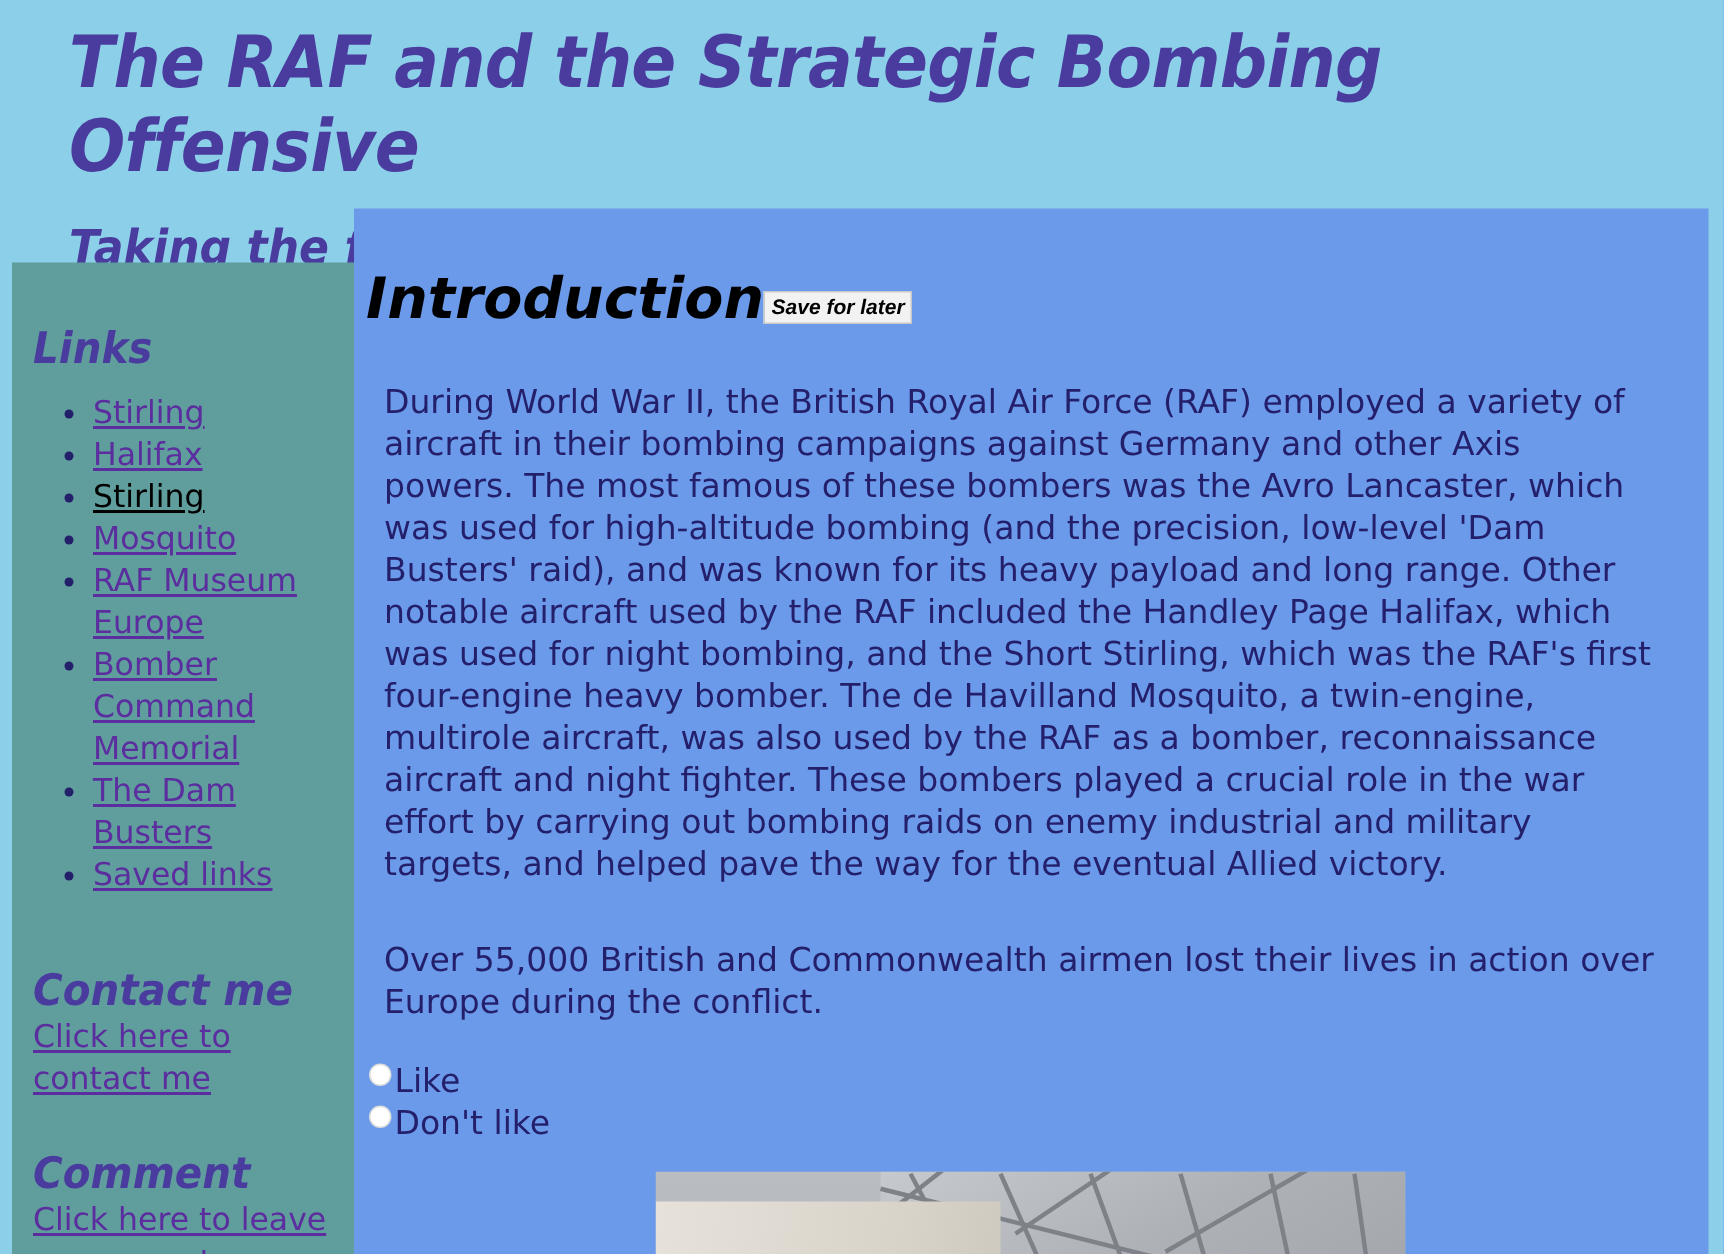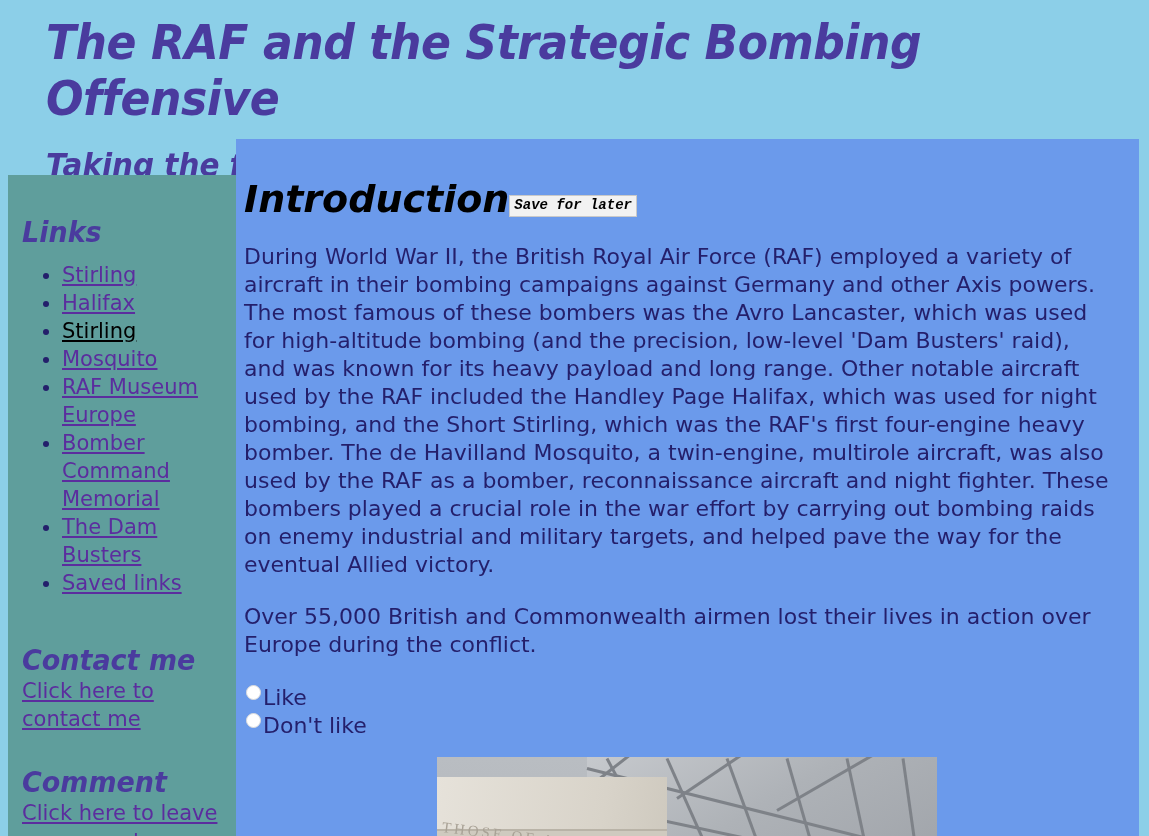--- a/index.html
+++ b/index.html
@@ -151,7 +151,7 @@
     background: #f2f2f2;
     border: 1px solid #c9c9c9;
     color: #000000;
-    font-family: Liberation Mono, monospace;
+    font-family: Liberation Sans, sans-serif;
     font-size: 14px;
     line-height: 15px;
     font-weight: bold;

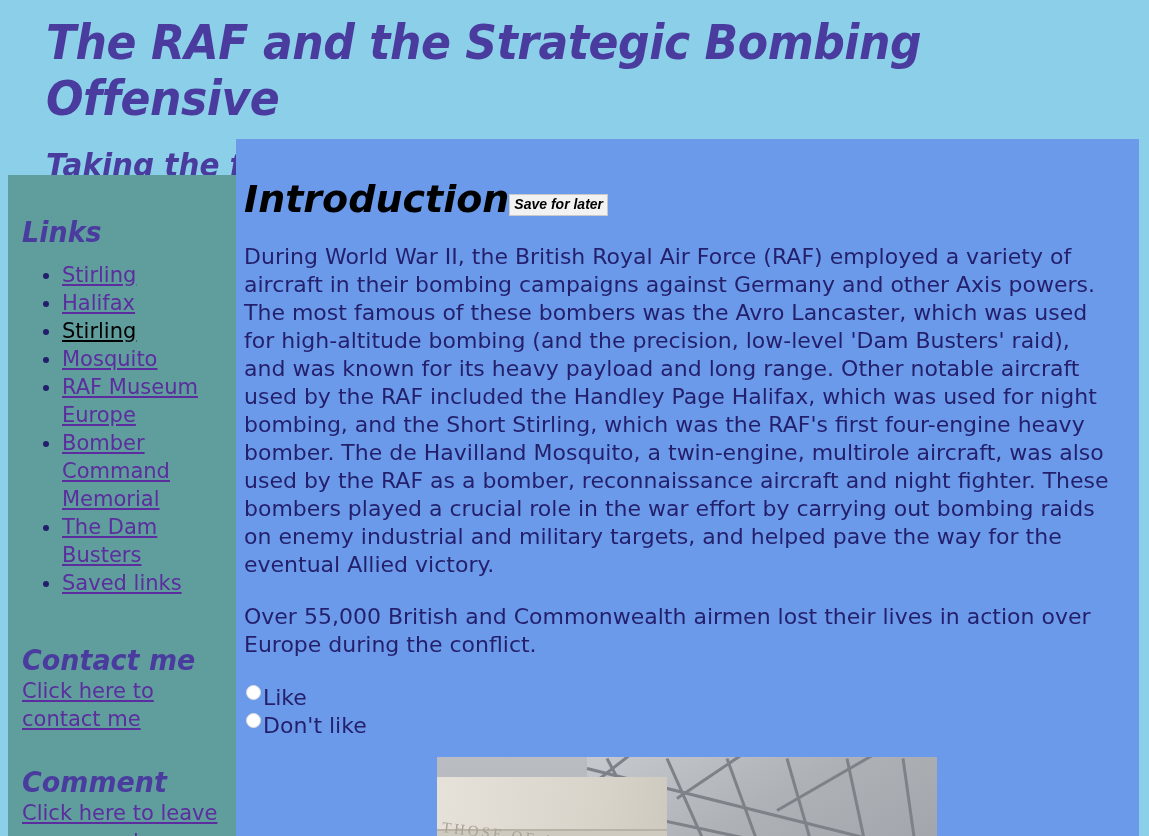--- a/index.html
+++ b/index.html
@@ -161,7 +161,7 @@
   }
 
   p.body-text {
-    margin: 0;
+    margin: 12px;
     padding-top: 22px;
     font-family: "DejaVu Sans", sans-serif;
     font-size: 22px;

